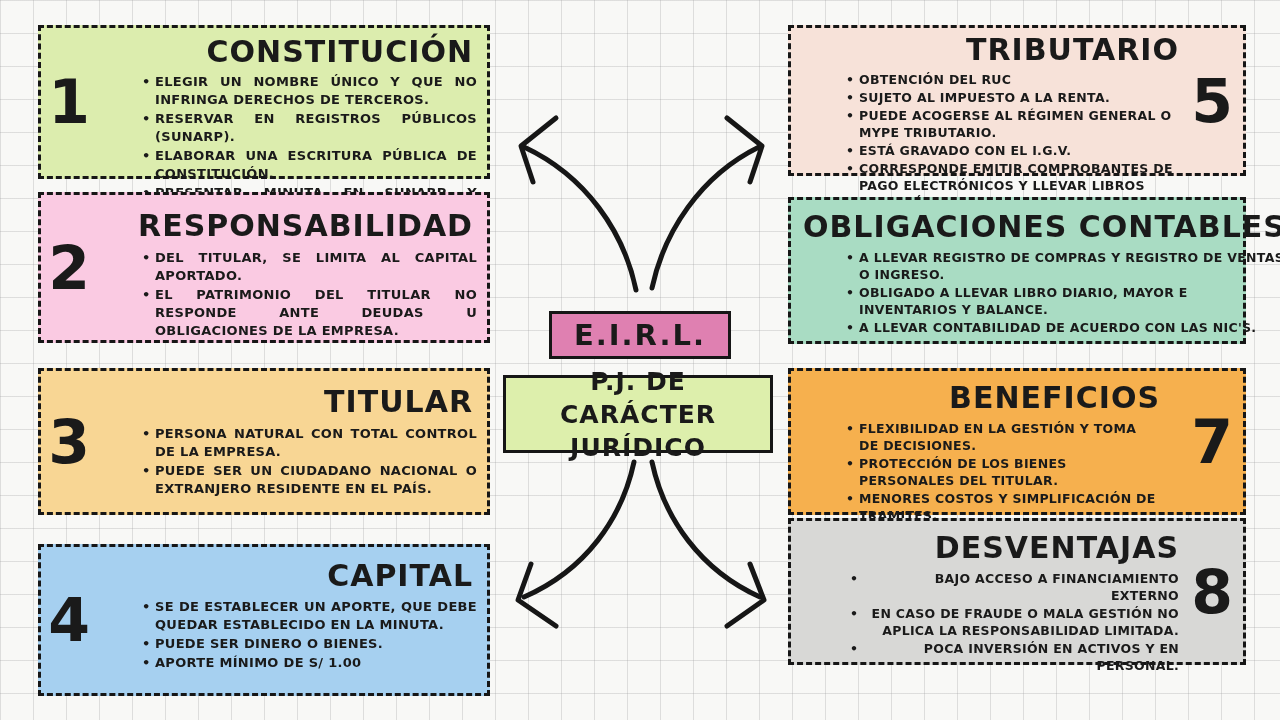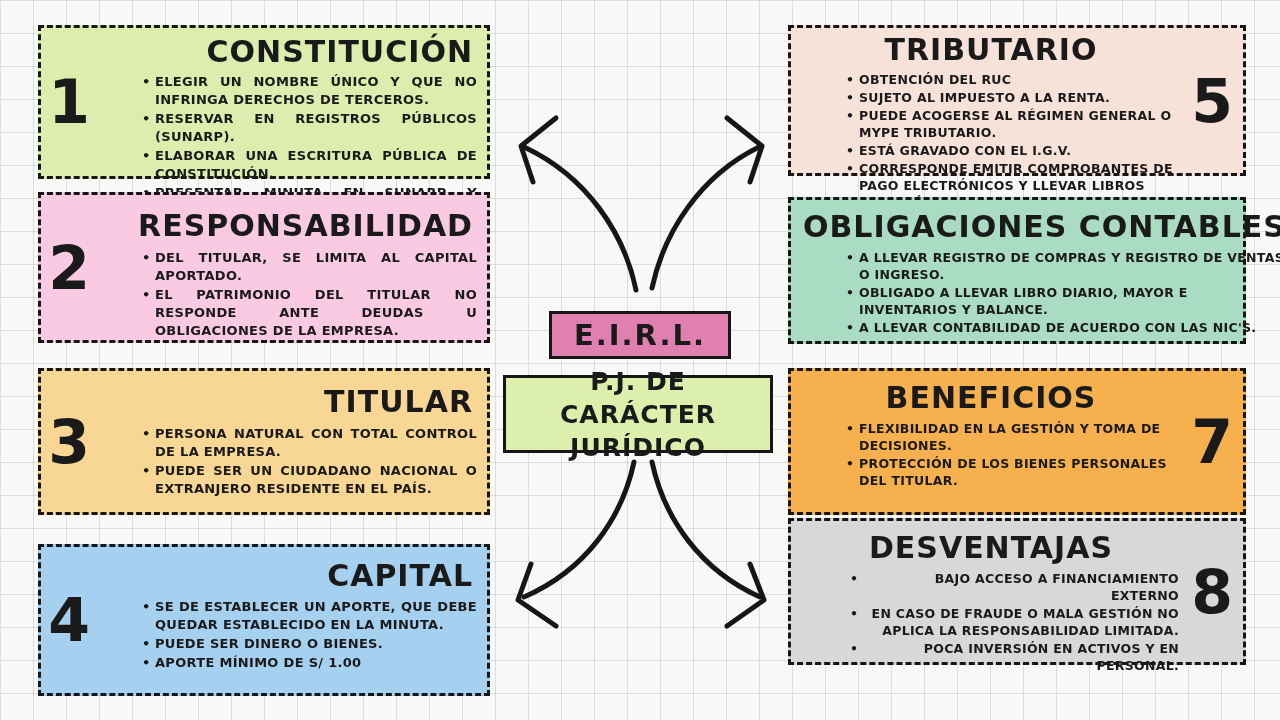--- a/index.html
+++ b/index.html
@@ -37,7 +37,7 @@
     line-height:1.15; margin-bottom:3px; white-space:nowrap;
   }
   .left-col h2 { text-align:right; padding-right:4px; }
-  .right-col h2 { text-align:center; }
+  .right-col h2 { text-align:right; }
   ul.bullets { list-style:none; margin-top:2px; }
   ul.bullets li {
     position:relative; padding-left:16px;

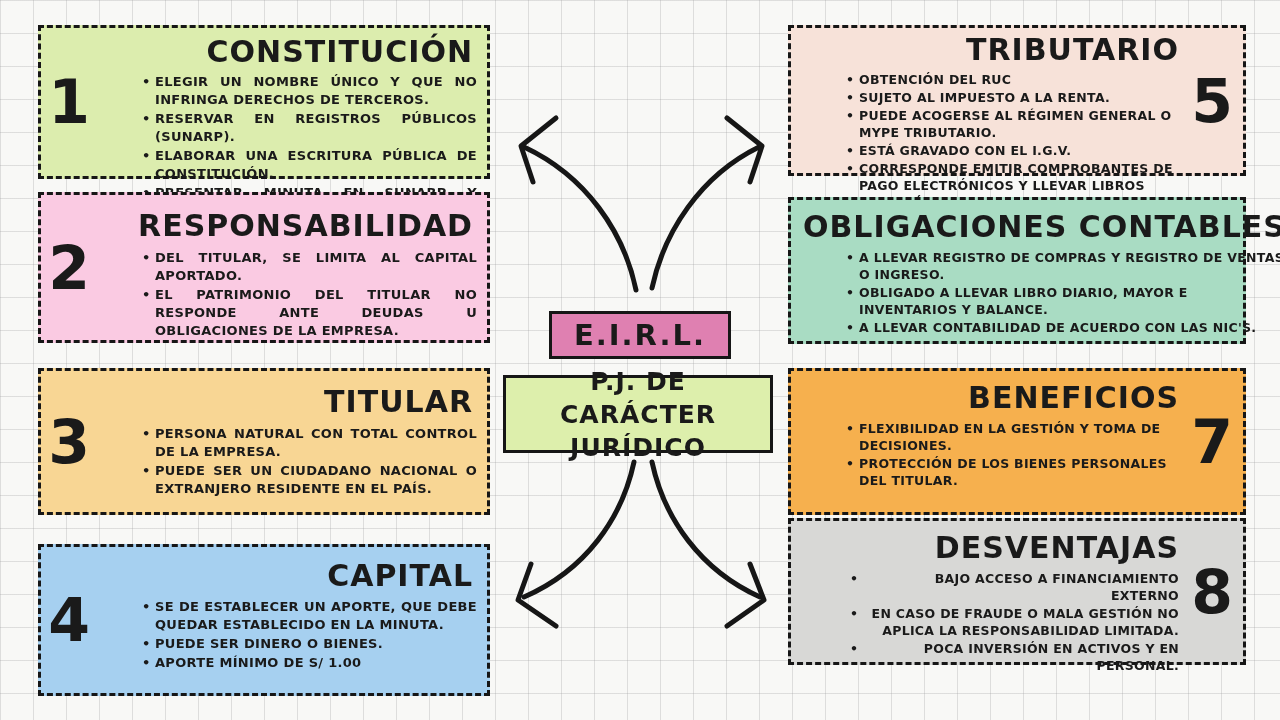--- a/index.html
+++ b/index.html
@@ -161,7 +161,7 @@
     <div class="numcol">6</div>
   </section>
 
-  <section class="box right-col" style="top: 368px; height: 147px; background-color: rgb(246, 176, 78);">
+  <section class="box right-col" style="top: 368px; height: 147px; background-color: rgb(246, 176, 78); gap: 19px;">
     <div class="content" style="padding-top:10px">
       <h2>BENEFICIOS</h2>
       <ul class="bullets" style="margin-top:4px">

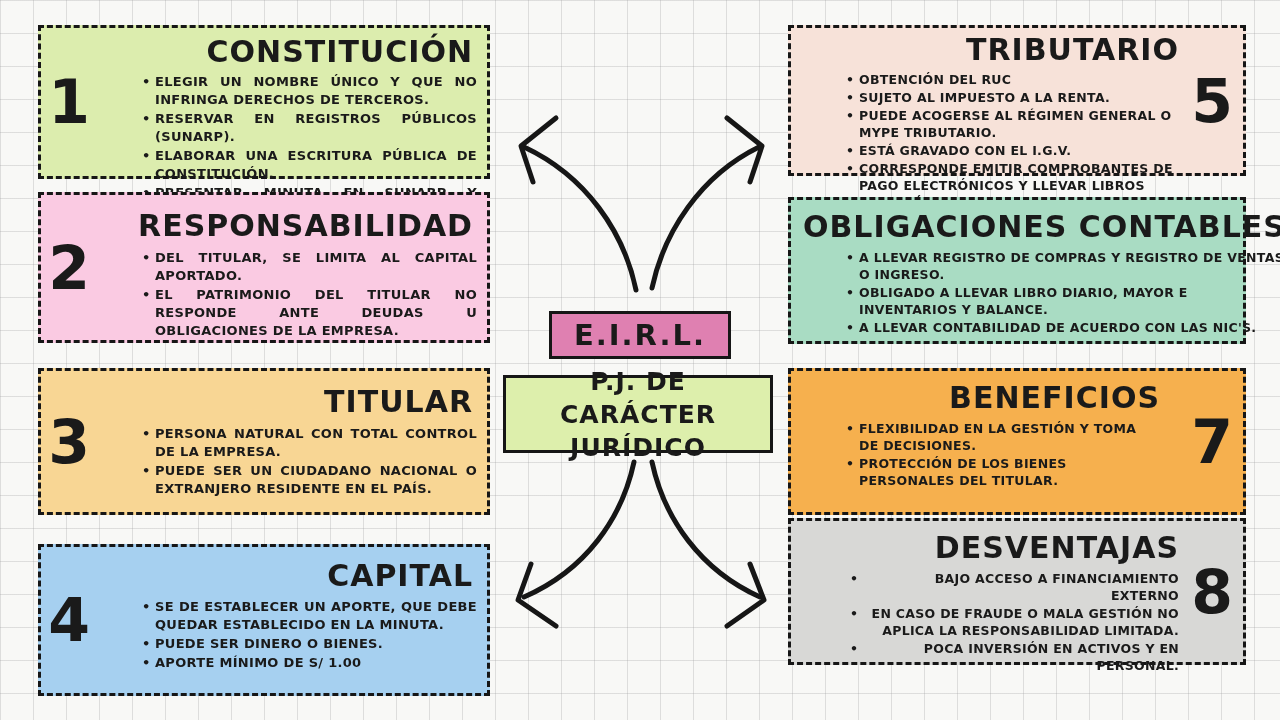--- a/index.html
+++ b/index.html
@@ -167,6 +167,7 @@
       <ul class="bullets" style="margin-top:4px">
         <li>FLEXIBILIDAD EN LA GESTIÓN Y TOMA DE DECISIONES.</li>
         <li>PROTECCIÓN DE LOS BIENES PERSONALES DEL TITULAR.</li>
+        <li>MENORES COSTOS Y SIMPLIFICACIÓN DE TRAMITES.</li>
       </ul>
     </div>
     <div class="numcol">7</div>

